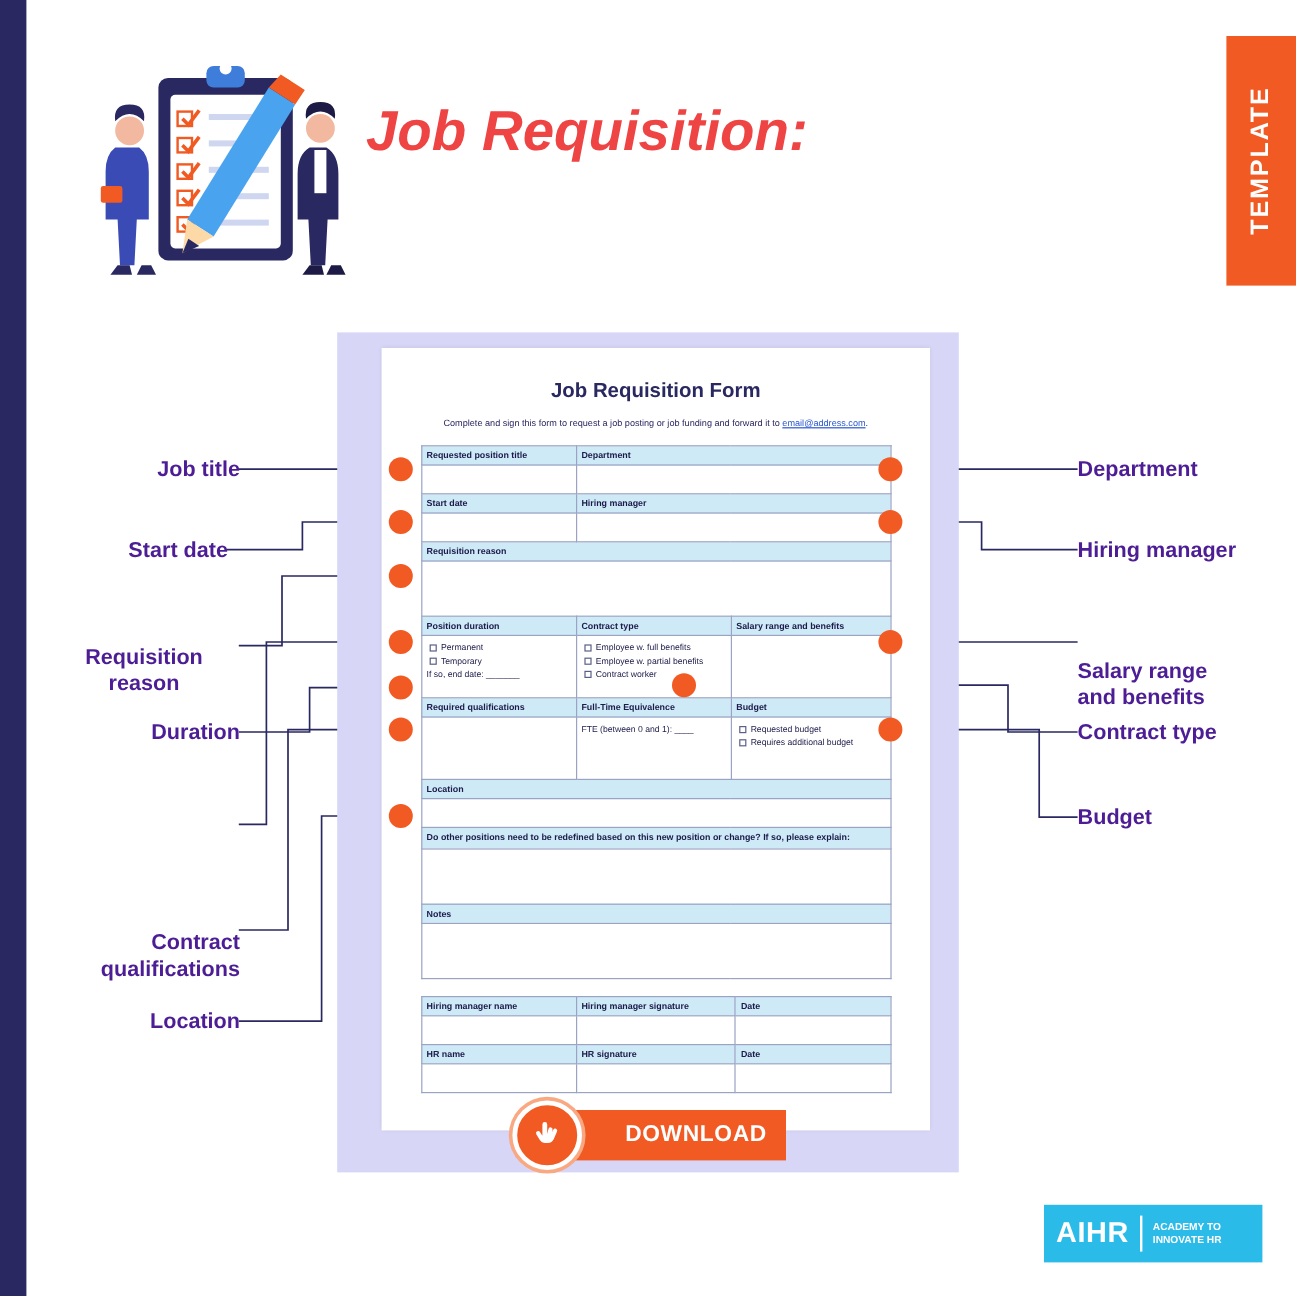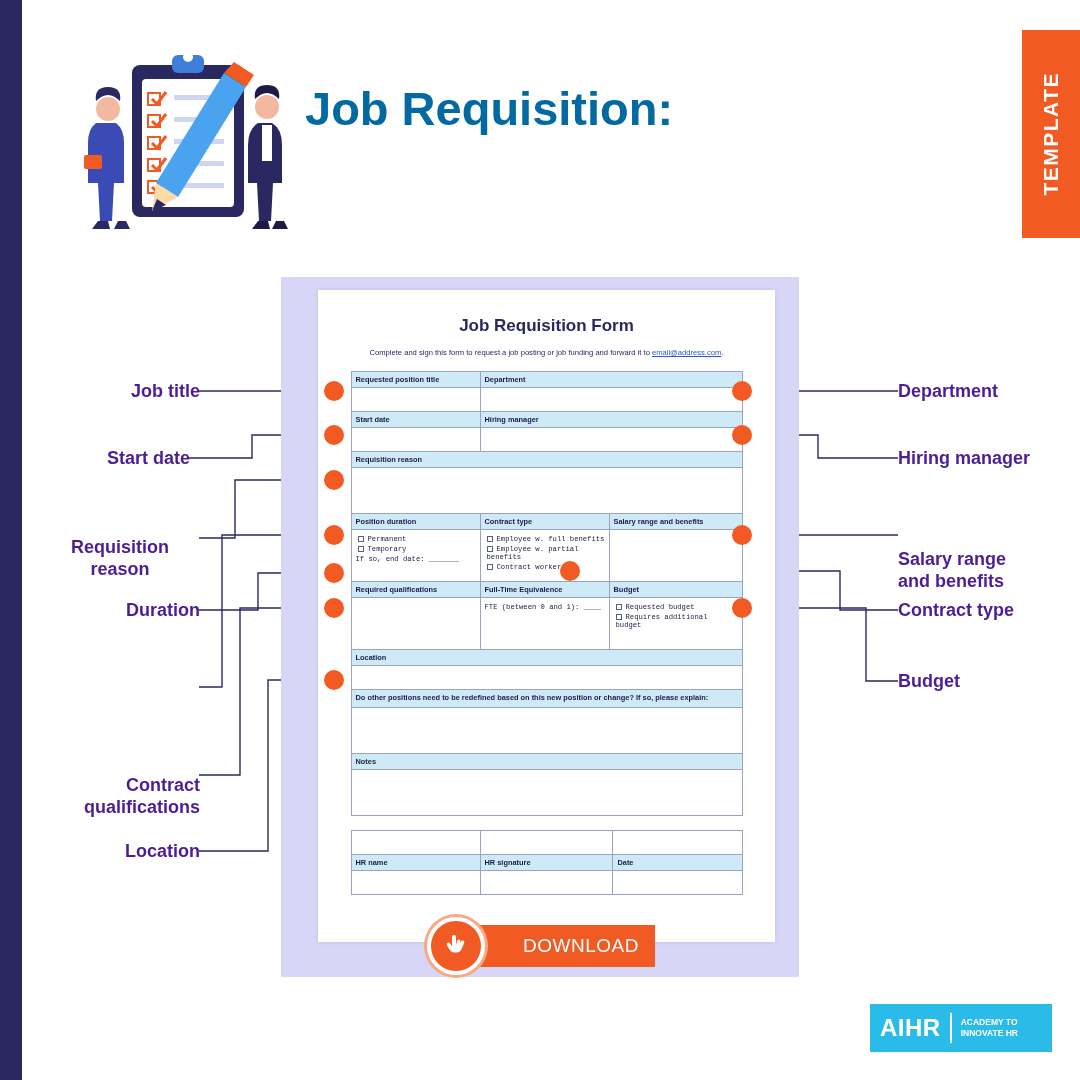--- a/index.html
+++ b/index.html
@@ -37,7 +37,7 @@
     position: absolute; left: 305px; top: 78px;
     font-size: 47px; font-weight: bold; line-height: 1.32;
   }
-  .header-title .l1 { color: #0369a1; display: block; }
+  .header-title .l1 { color: #ef4444; display: block; font-style: italic; }
   .header-title .l2 { color: #4f46e5; display: block; }
 
   

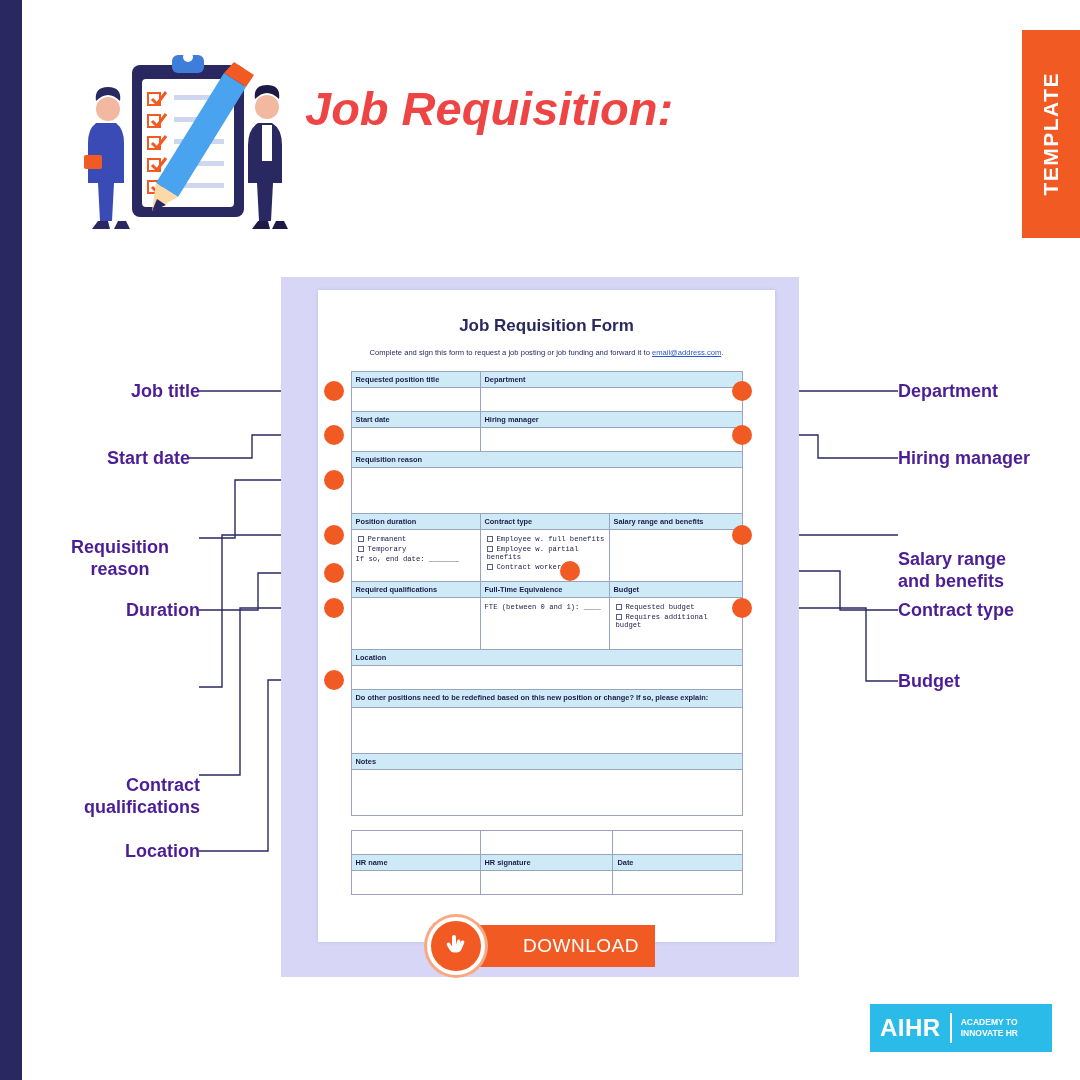--- a/index.html
+++ b/index.html
@@ -78,7 +78,7 @@
   td.blank { height: 24px; }
   td.tall { height: 46px; }
   td.xtall { height: 52px; }
-  .chk { display: block; margin: 2px 0 2px 2px; font-size: 7.2px; color: #1c1b4a; font-family: Liberation Mono, monospace; }
+  .chk { display: block; margin: 2px 0 2px 2px; font-size: 7.2px; color: #1c1b4a; }
   .chk i { font-style: normal; display: inline-block; width: 6px; height: 6px;
            border: 1px solid #5b5f86; margin-right: 4px; vertical-align: middle; }
 

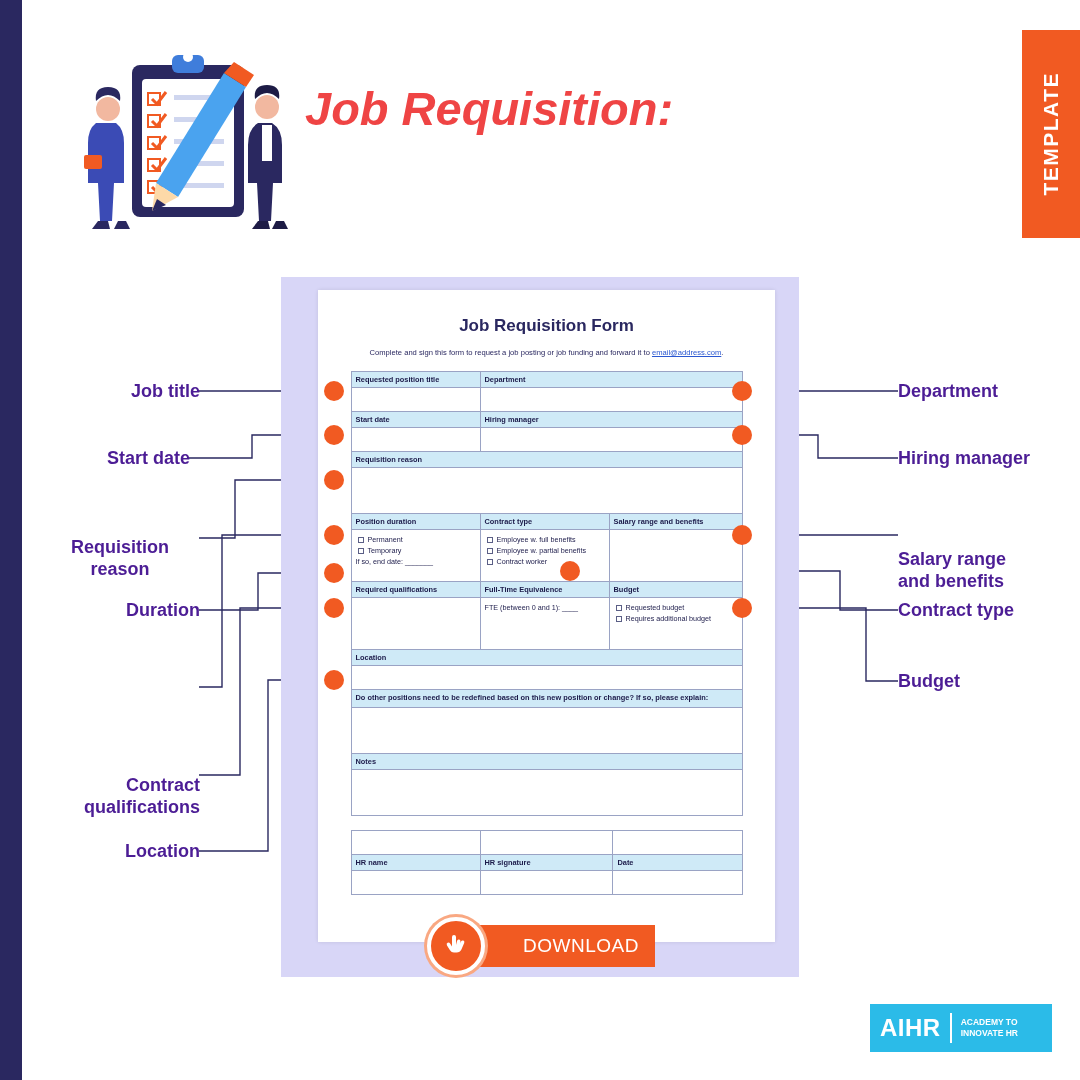--- a/index.html
+++ b/index.html
@@ -320,6 +320,11 @@
           <col style="width:33%">
         </colgroup>
       <tbody>
+          <tr>
+        <td class="hdr">Hiring manager name</td>
+        <td class="hdr">Hiring manager signature</td>
+        <td class="hdr">Date</td>
+      </tr>
       <tr>
         <td class="blank"></td>
         <td class="blank"></td>

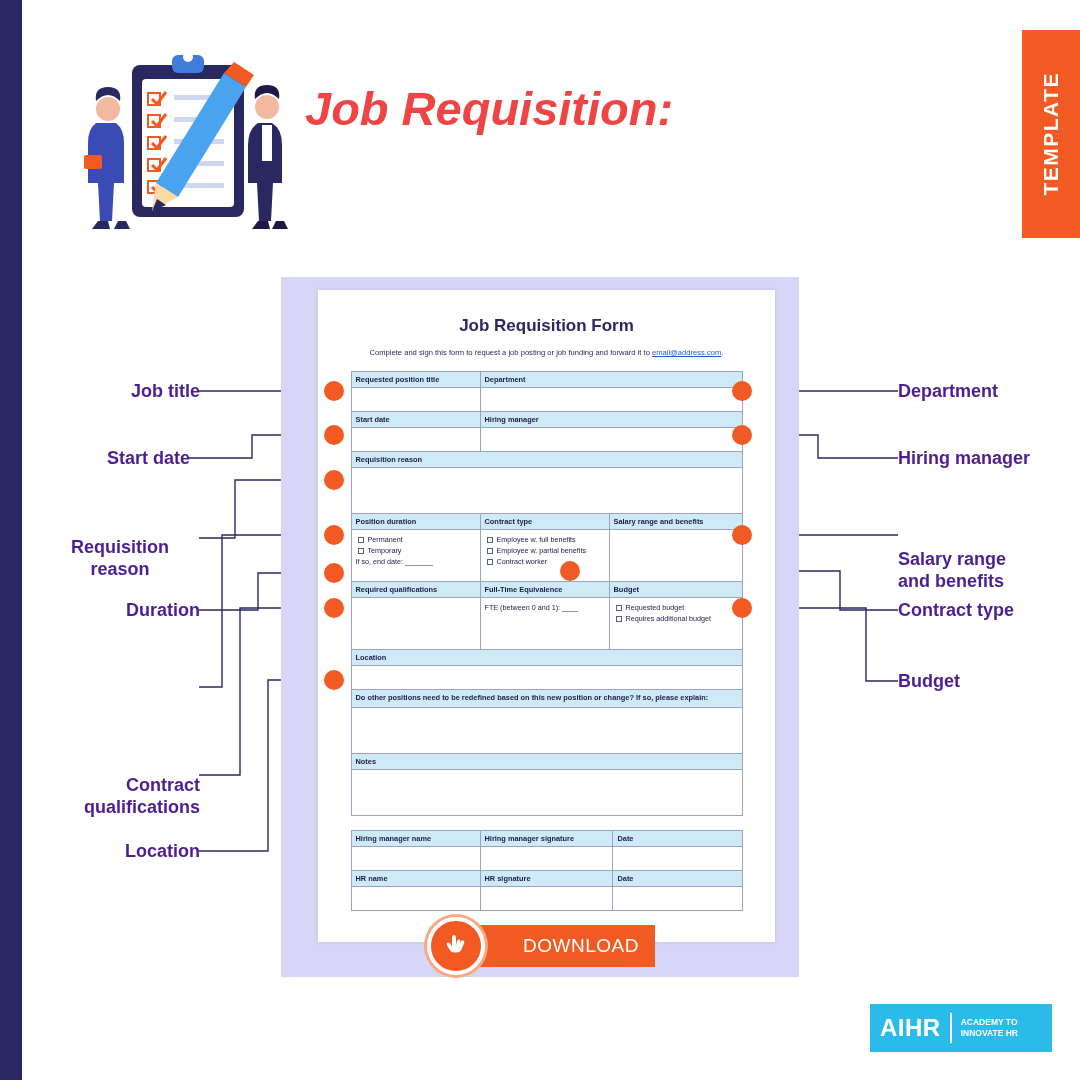--- a/index.html
+++ b/index.html
@@ -88,7 +88,7 @@
     position: absolute; left: 30px; top: 8px; width: 198px; height: 42px;
     background: #f15a22; display: flex; align-items: center;
     justify-content: flex-end; padding-right: 16px;
-    color: #fff; font-weight: normal; font-size: 19px; letter-spacing: .5px;
+    color: #fff; font-weight: bold; font-size: 19px; letter-spacing: .5px;
   }
   .dl-circle {
     position: absolute; left: 0; top: 0; width: 58px; height: 58px;

